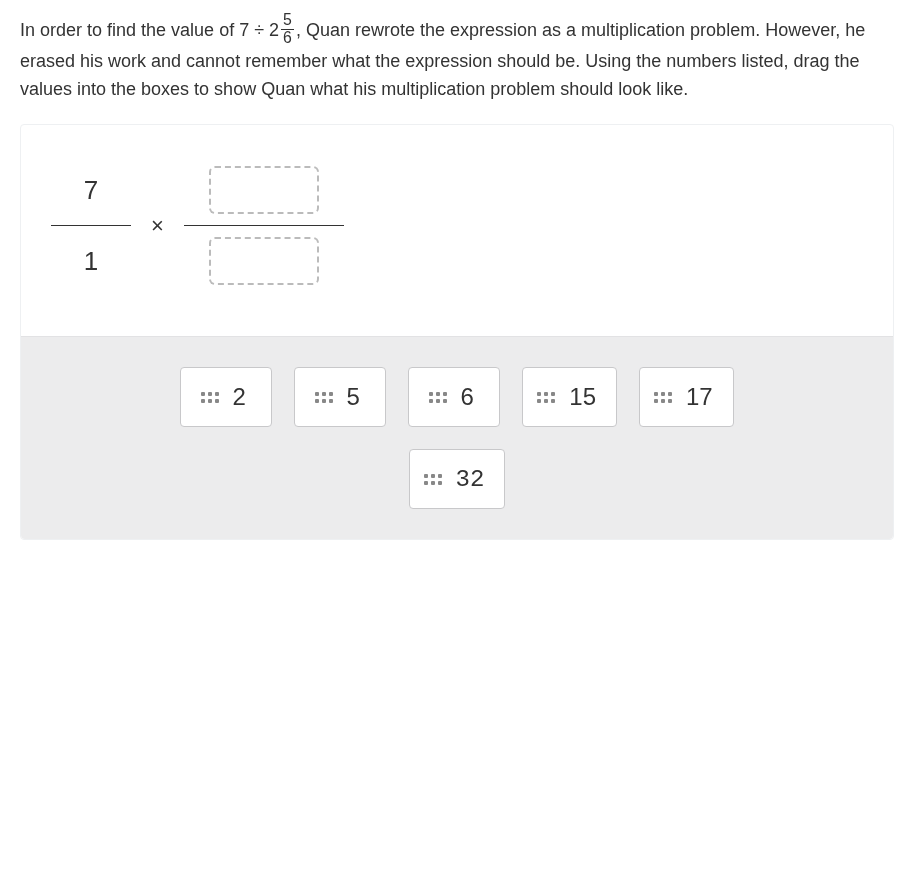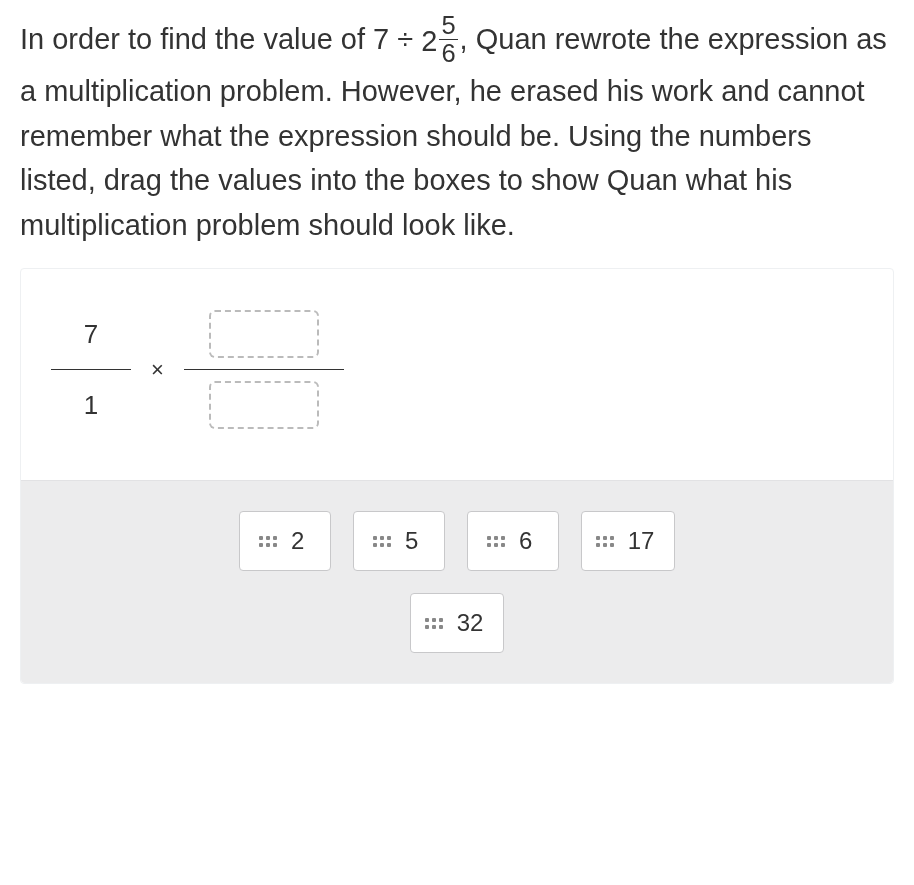--- a/index.html
+++ b/index.html
@@ -15,7 +15,7 @@
     }
     .question-text {
       padding: 14px 20px 20px 20px;
-      font-size: 29px;
+      font-size: 18px;
       line-height: 1.55;
       color: #333;
     }

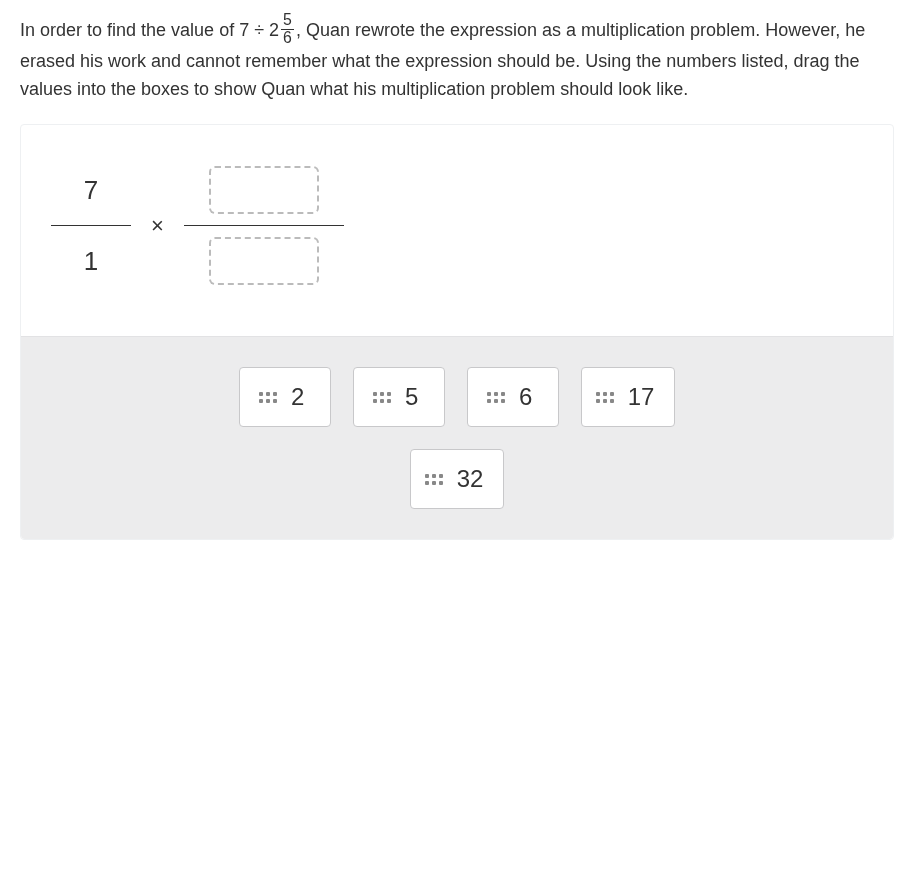--- a/index.html
+++ b/index.html
@@ -224,6 +224,17 @@
             <span></span>
             <span></span>
           </span>
+        <span>15</span>
+      </div>
+      <div class="tile">
+        <span class="grip">
+            <span></span>
+            <span></span>
+            <span></span>
+            <span></span>
+            <span></span>
+            <span></span>
+          </span>
         <span>17</span>
       </div>
     </div>

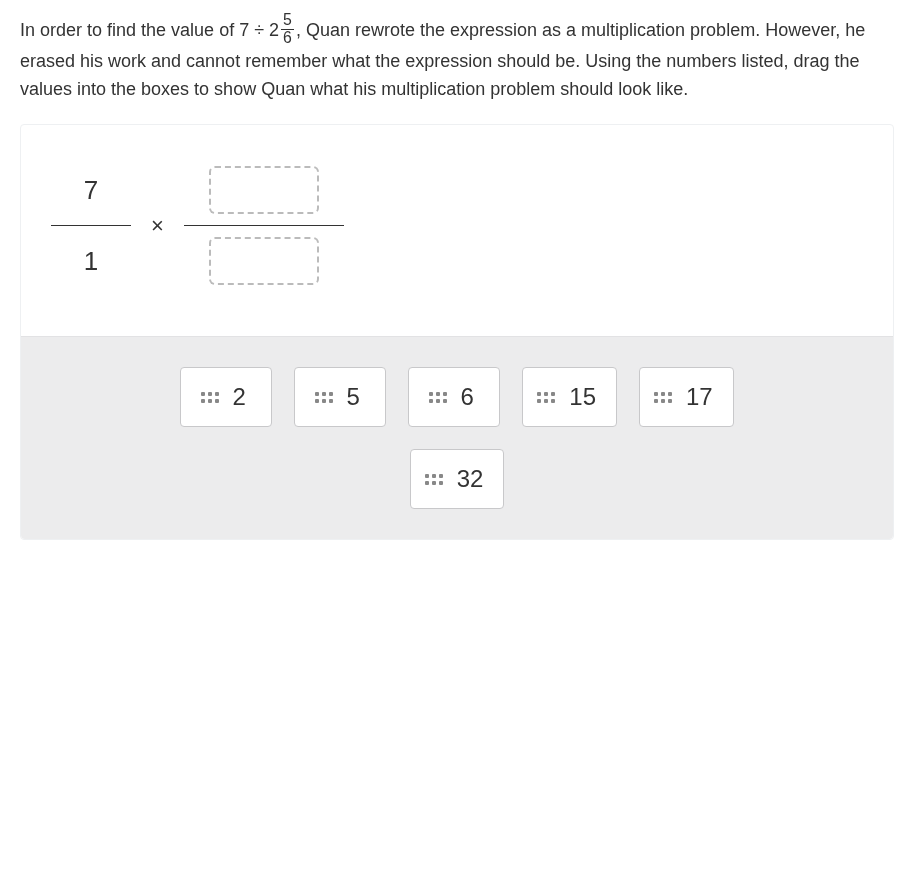--- a/index.html
+++ b/index.html
@@ -118,6 +118,7 @@
     }
     .tile-row + .tile-row {
       margin-top: 22px;
+      font-family: Liberation Mono, monospace;
     }
     .tile {
       background: #fff;

